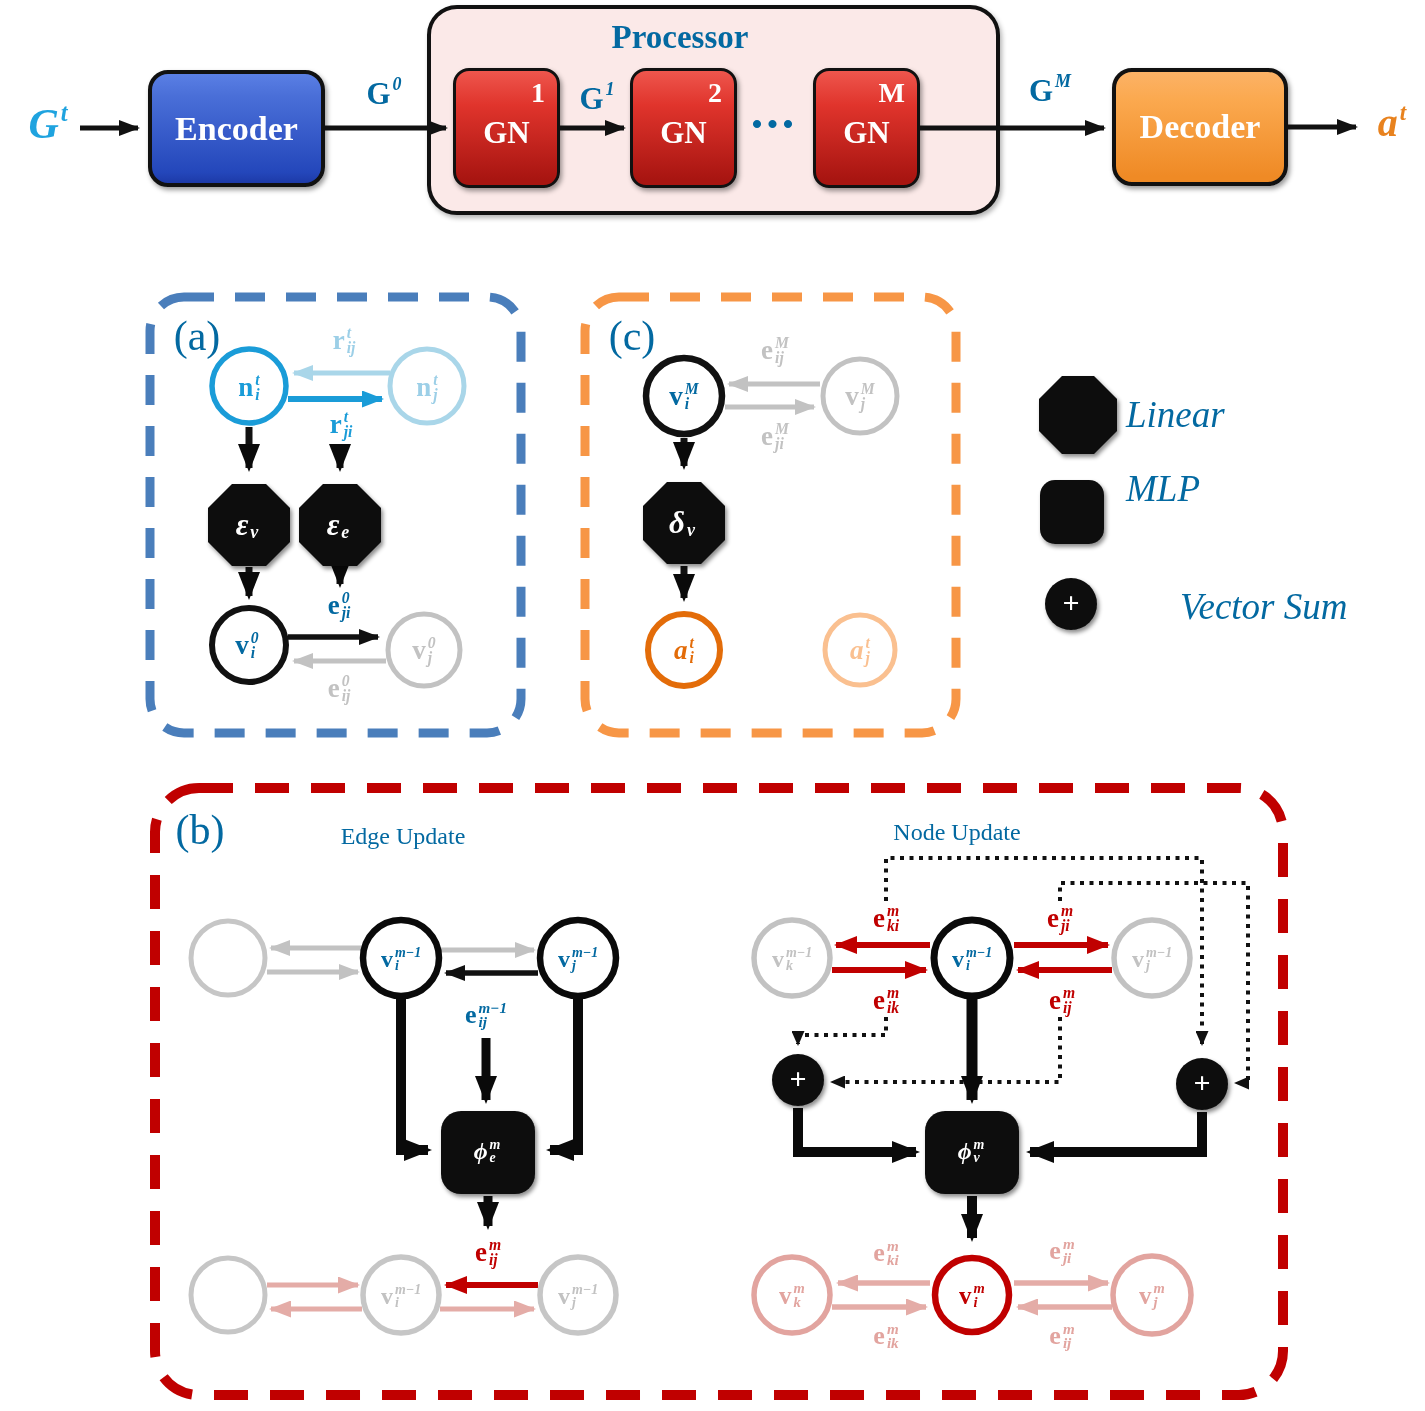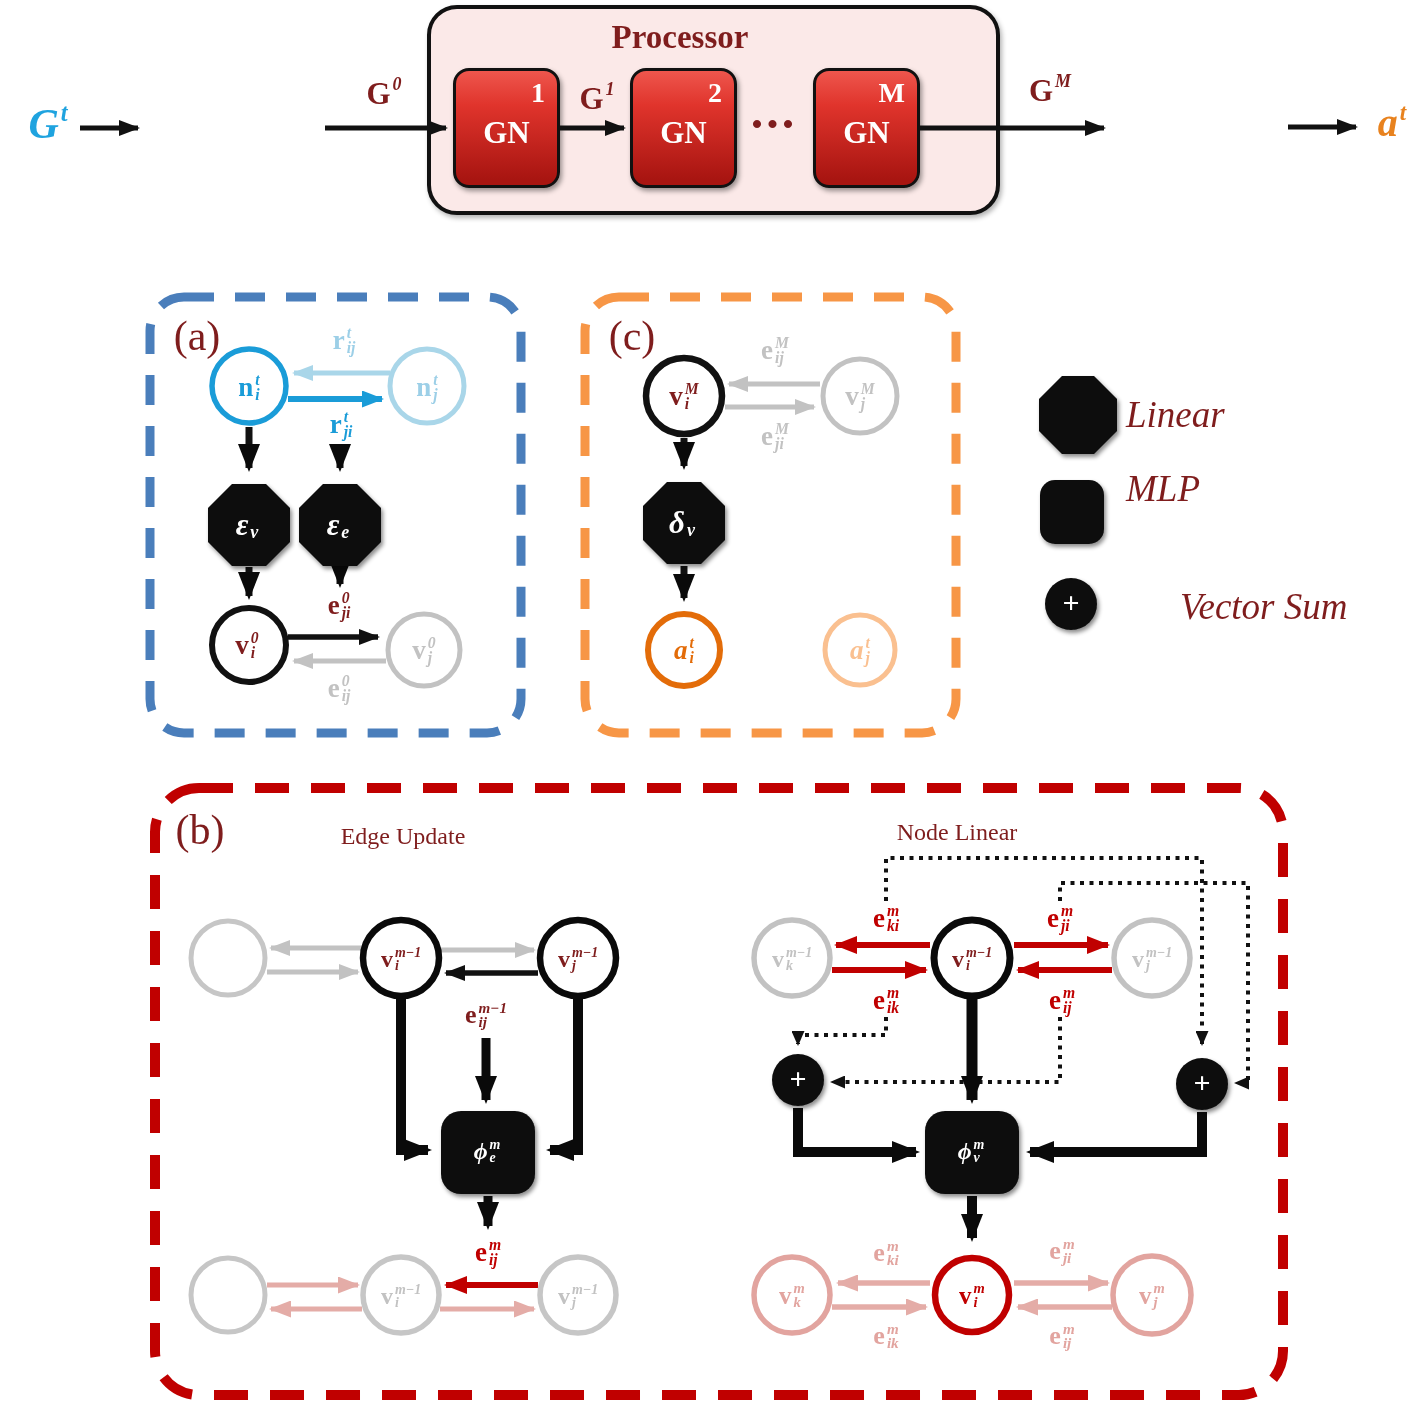--- a/index.html
+++ b/index.html
@@ -32,7 +32,7 @@
   .s30{font-size:30px}.s31{font-size:31px}.s33{font-size:33px}.s36{font-size:24px}
   .s37{font-size:37px}.s40{font-size:40px}.s42{font-size:42px}
 
-  .cK{color:#7f1d1d} .cW{color:#ffffff} .cG{color:#c2c2c2}
+  .cK{color:#0369a1} .cW{color:#ffffff} .cG{color:#c2c2c2}
   .cCY{color:#1A9CD8} .cCL{color:#9CCFE7} .cIN{color:#1FA3DF}
   .cR{color:#C00000} .cP{color:#E2A49F}
   .cO{color:#E36C09} .cOF{color:#FAC090} .cOUT{color:#E8821E}

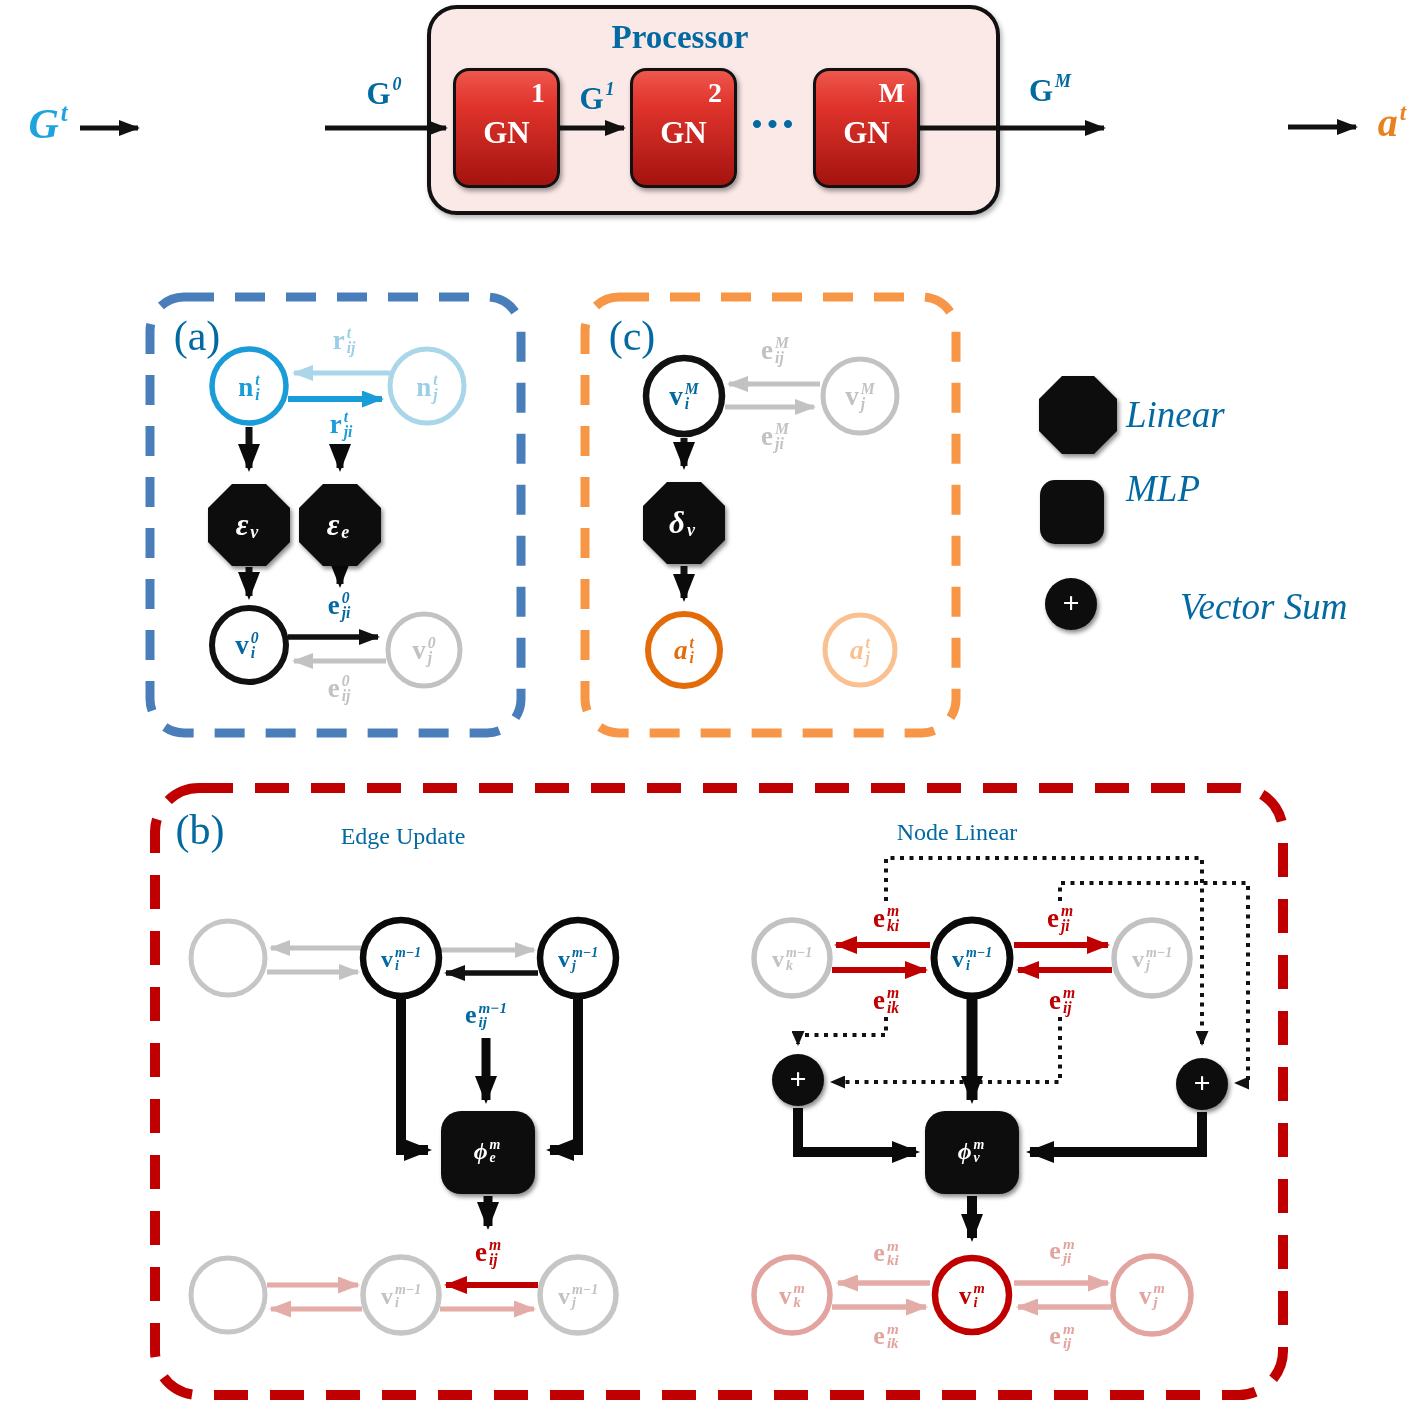--- a/index.html
+++ b/index.html
@@ -44,6 +44,9 @@
 <div id="stage">
 
   <div class="pbox proc" style="left:427px;top:5px;width:573px;height:210px;"></div>
+  <div class="pbox enc" style="left:148px;top:70px;width:177px;height:117px;">
+    <span class="boxlabel">Encoder</span>
+  </div>
   <div class="pbox gn" style="left:453px;top:68px;width:107px;height:120px;">
     <span class="boxlabel" style="margin-top:10px">GN</span>
     <span class="gn-sup">1</span>

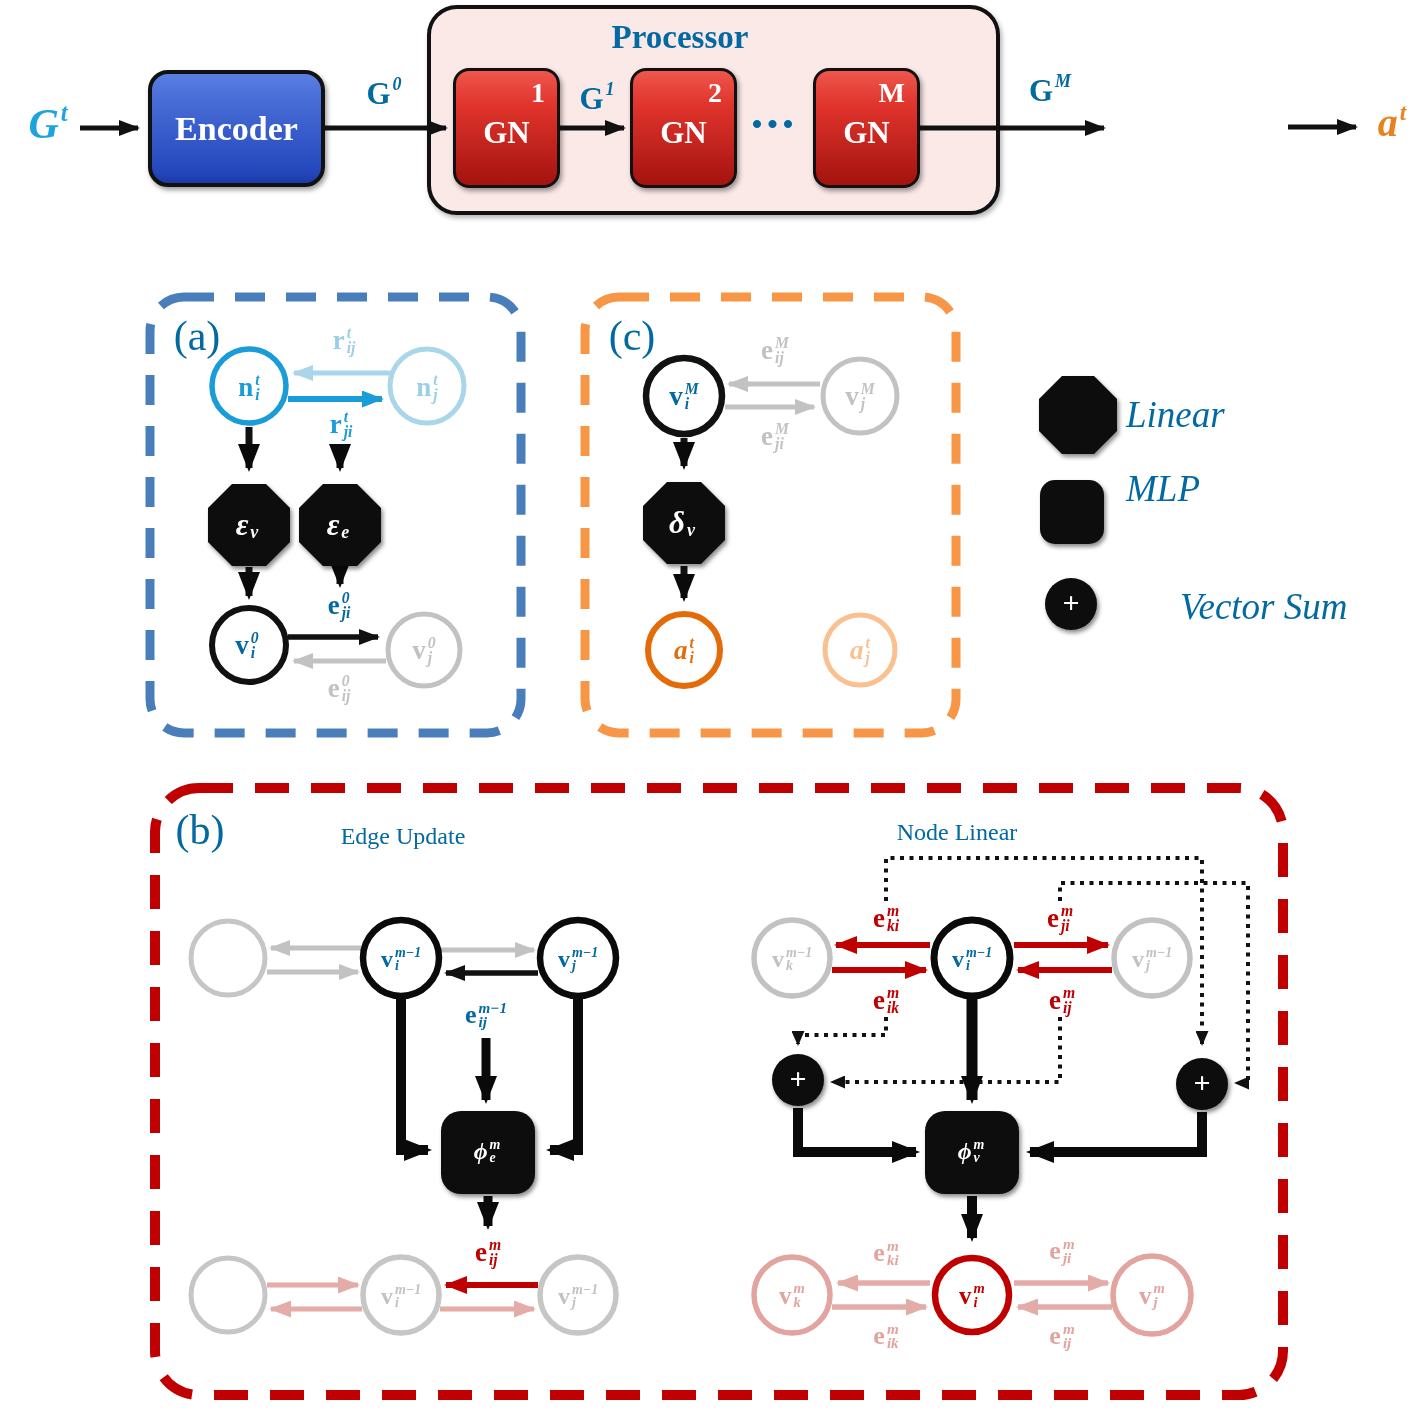--- a/index.html
+++ b/index.html
@@ -58,6 +58,9 @@
   <div class="pbox gn" style="left:813px;top:68px;width:107px;height:120px;">
     <span class="boxlabel" style="margin-top:10px">GN</span>
     <span class="gn-sup">M</span>
+  </div>
+  <div class="pbox dec" style="left:1112px;top:68px;width:176px;height:118px;">
+    <span class="boxlabel">Decoder</span>
   </div>
 
   <svg id="art" width="1425" height="1411" viewBox="0 0 1425 1411">

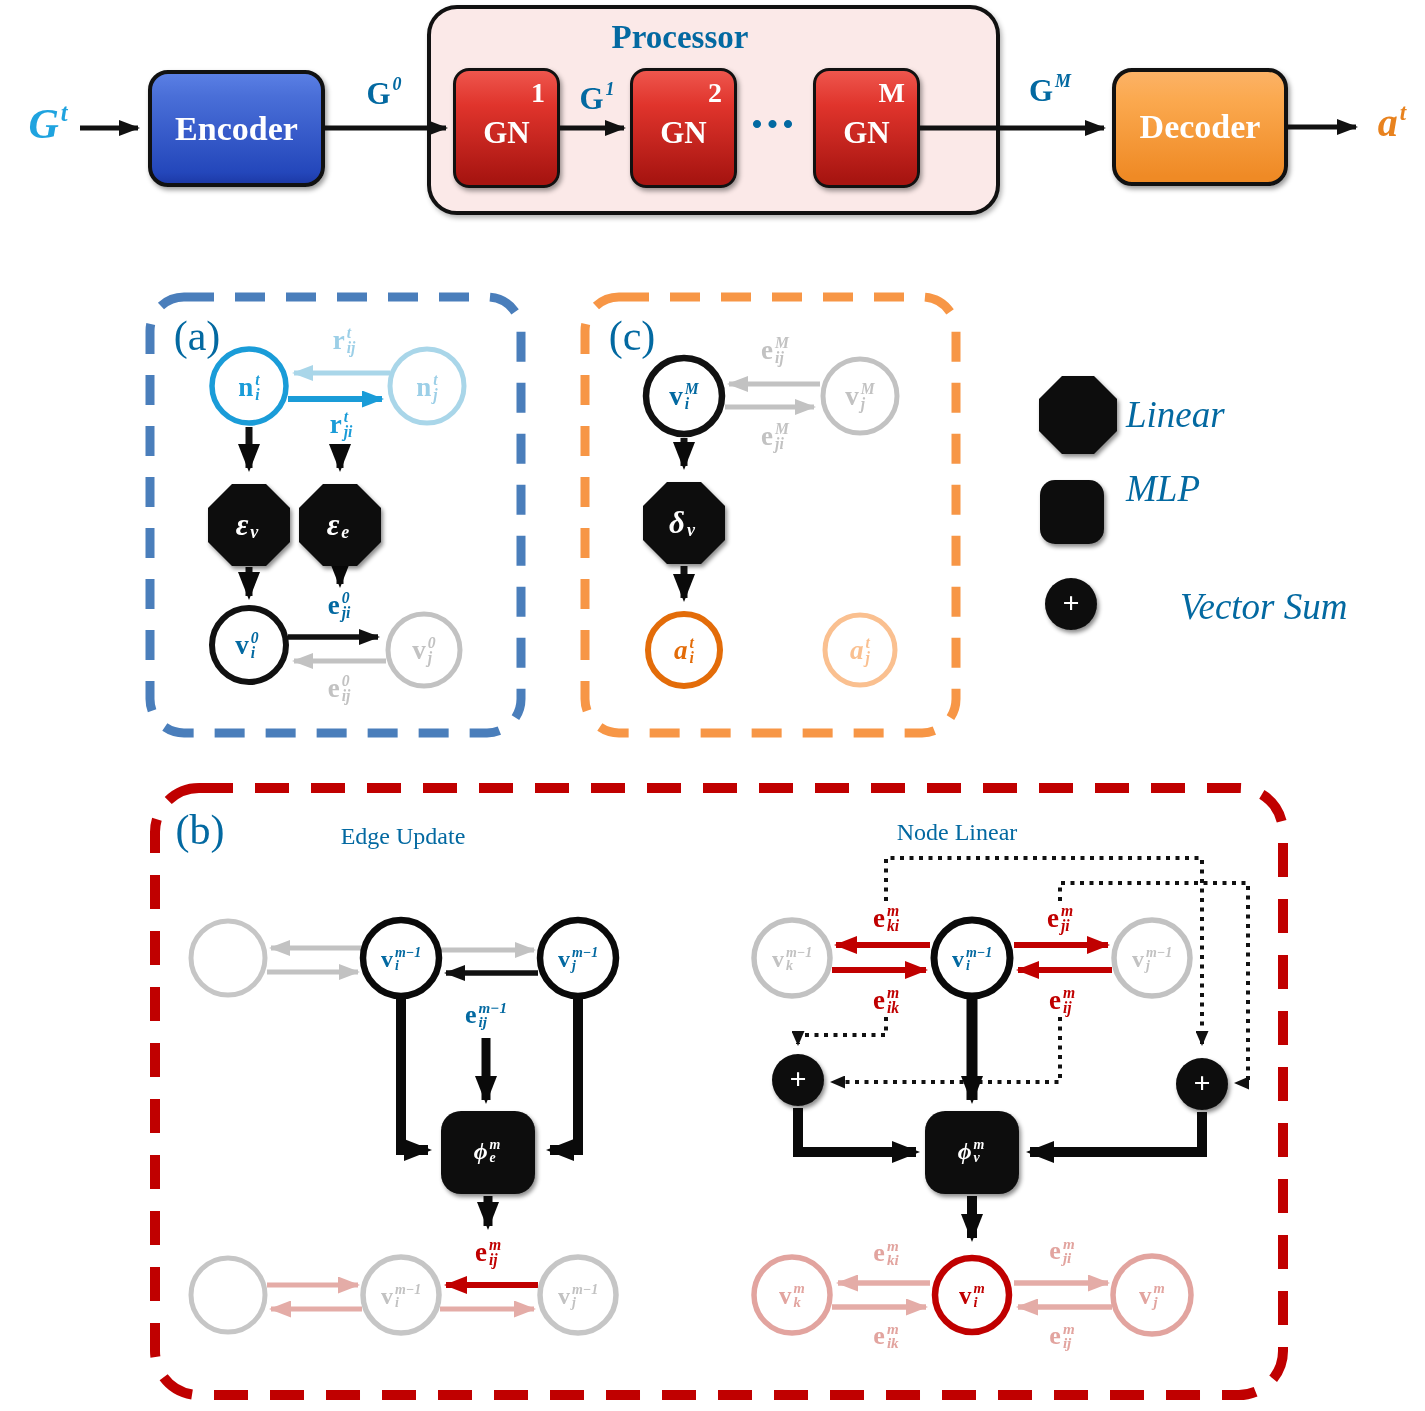--- a/index.html
+++ b/index.html
@@ -348,7 +348,7 @@
 
   <div class="lbl s42 cK" style="left:200px;top:830px">(b)</div>
   <div class="lbl s36 cK" style="left:403px;top:836px">Edge Update</div>
-  <div class="lbl s36 cK" style="left:957px;top:832px">Node Linear</div>
+  <div class="lbl s36 cK" style="left:957px;top:832px">Node Update</div>
 
   <div class="lbl math s24 cK" style="left:401px;top:959px">
       <span class="mb">v</span>

